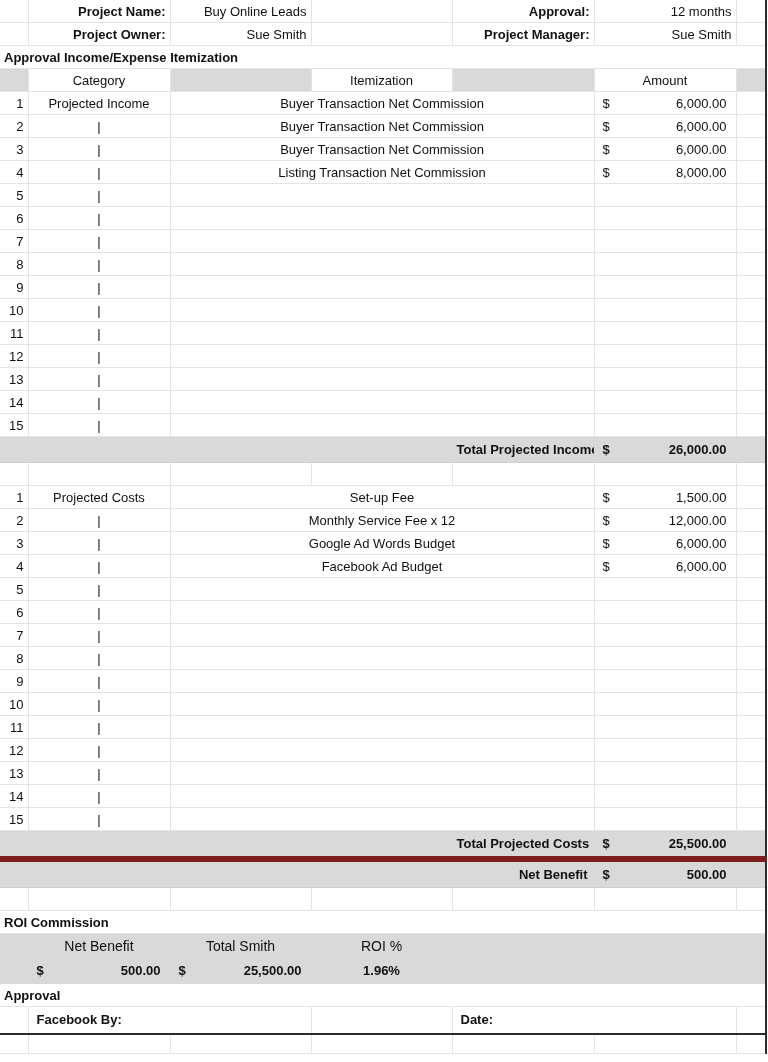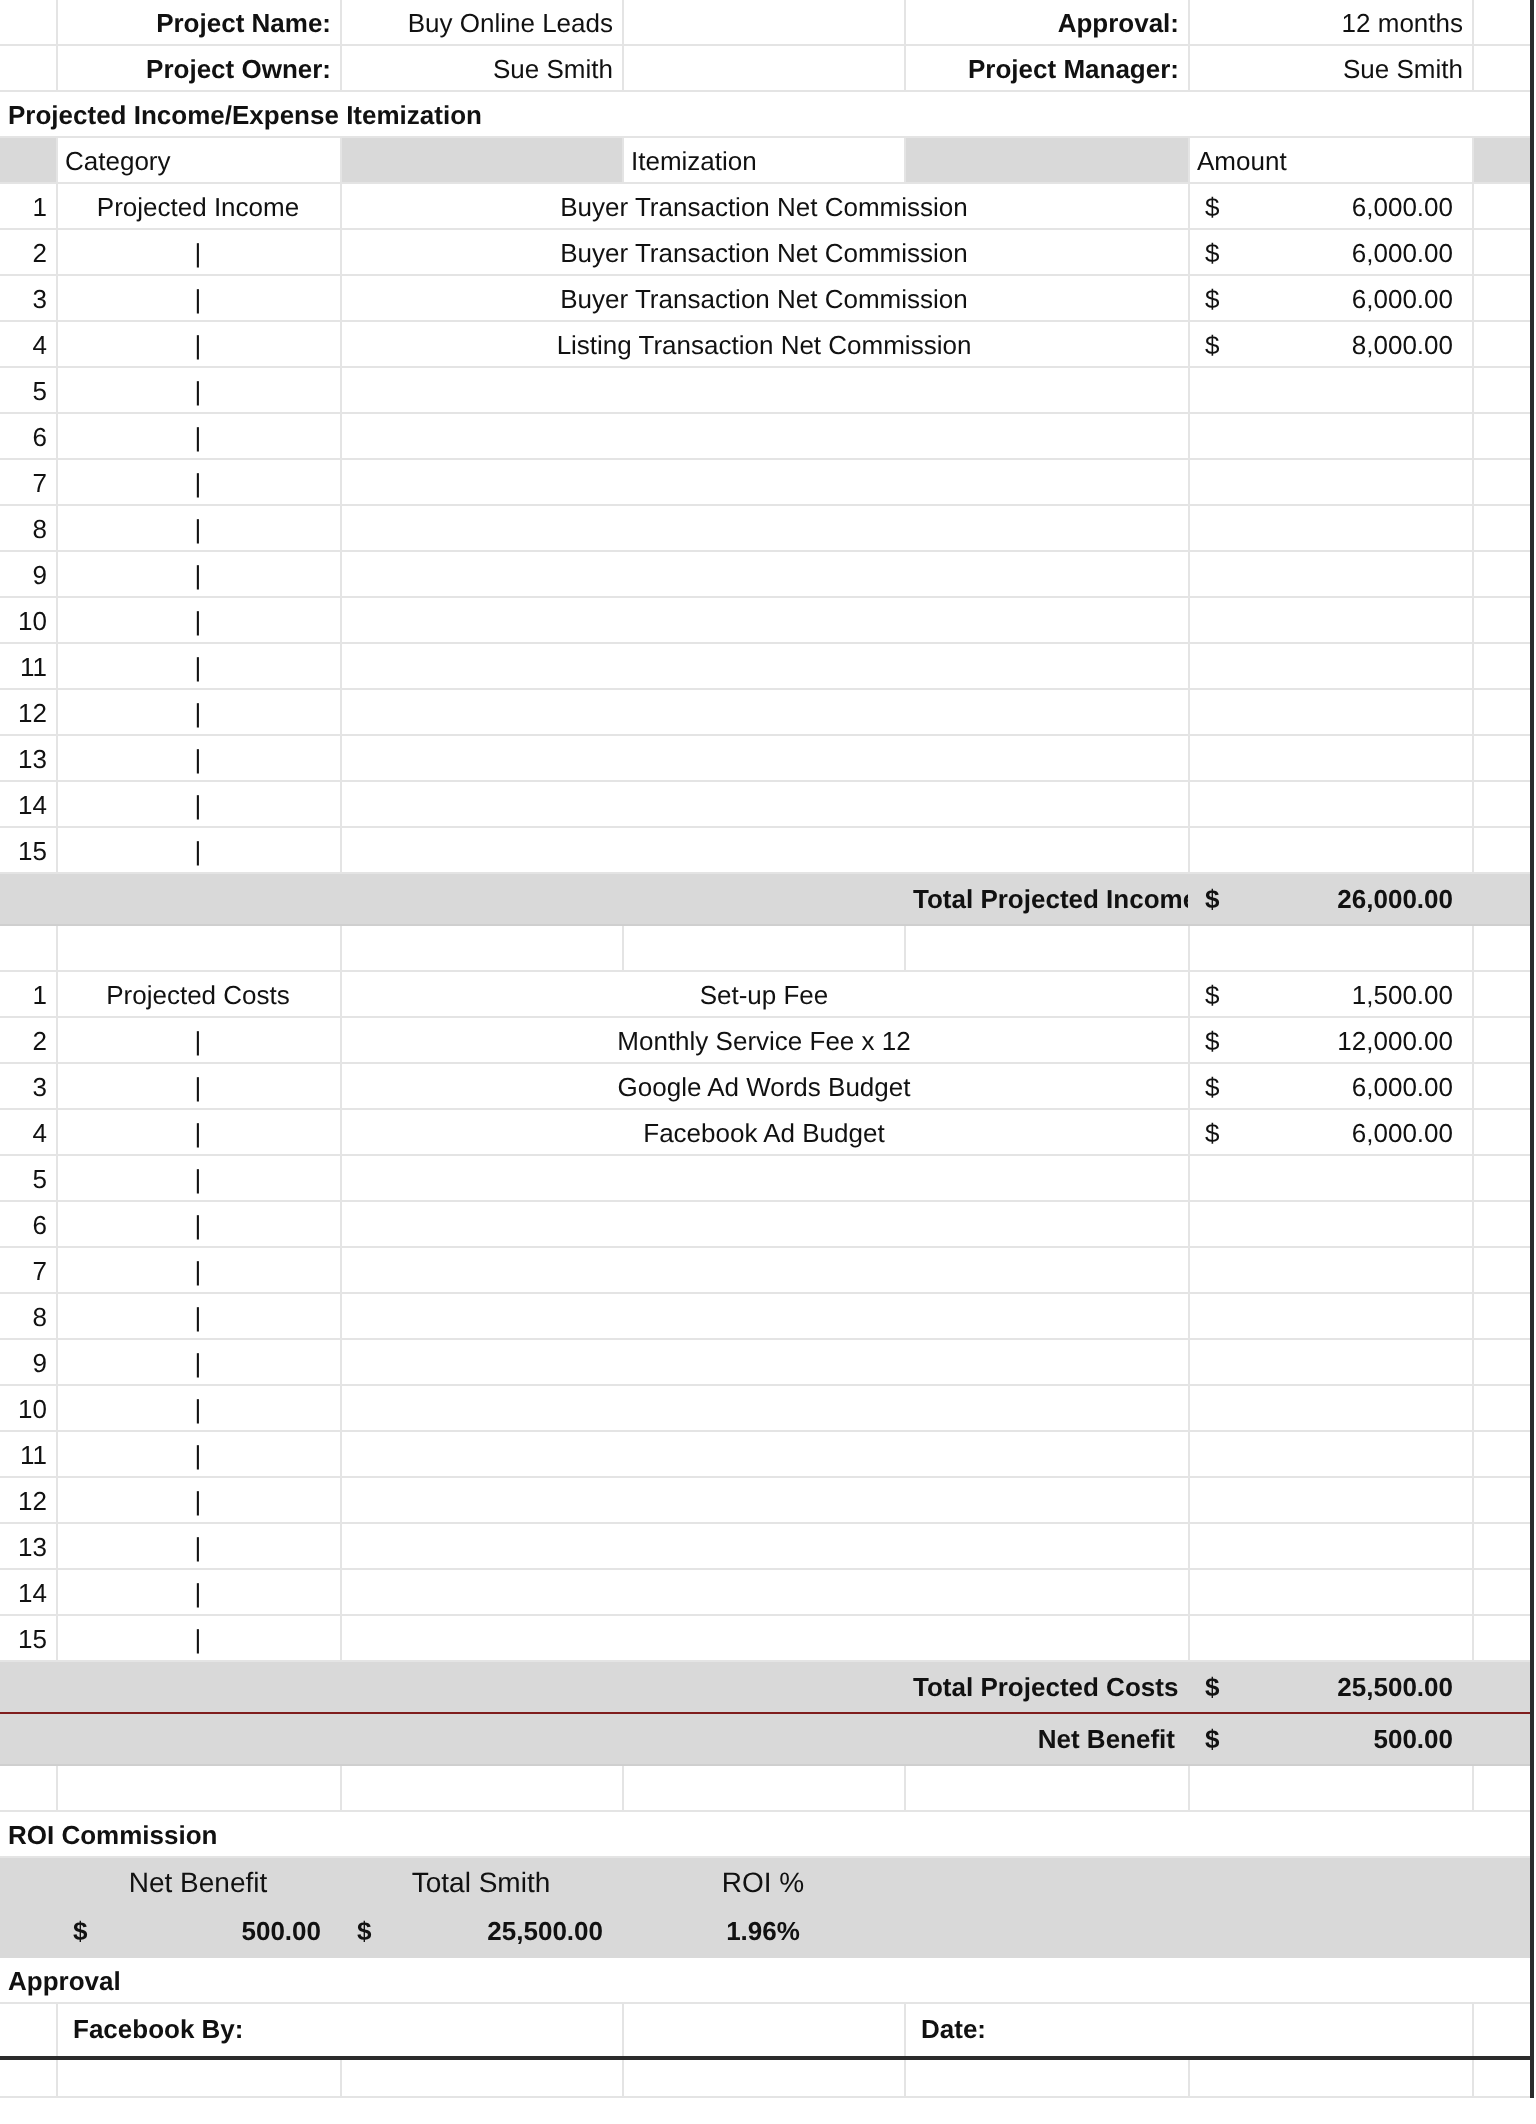--- a/index.html
+++ b/index.html
@@ -215,7 +215,7 @@
           <td class="meta-blank"></td>
         </tr>
         <tr>
-          <td class="section-band" colspan="7">Projected Income/Expense Itemization</td>
+          <td class="section-band" colspan="7">Approval Income/Expense Itemization</td>
         </tr>
         <tr>
           <td class="col-head plain"></td>

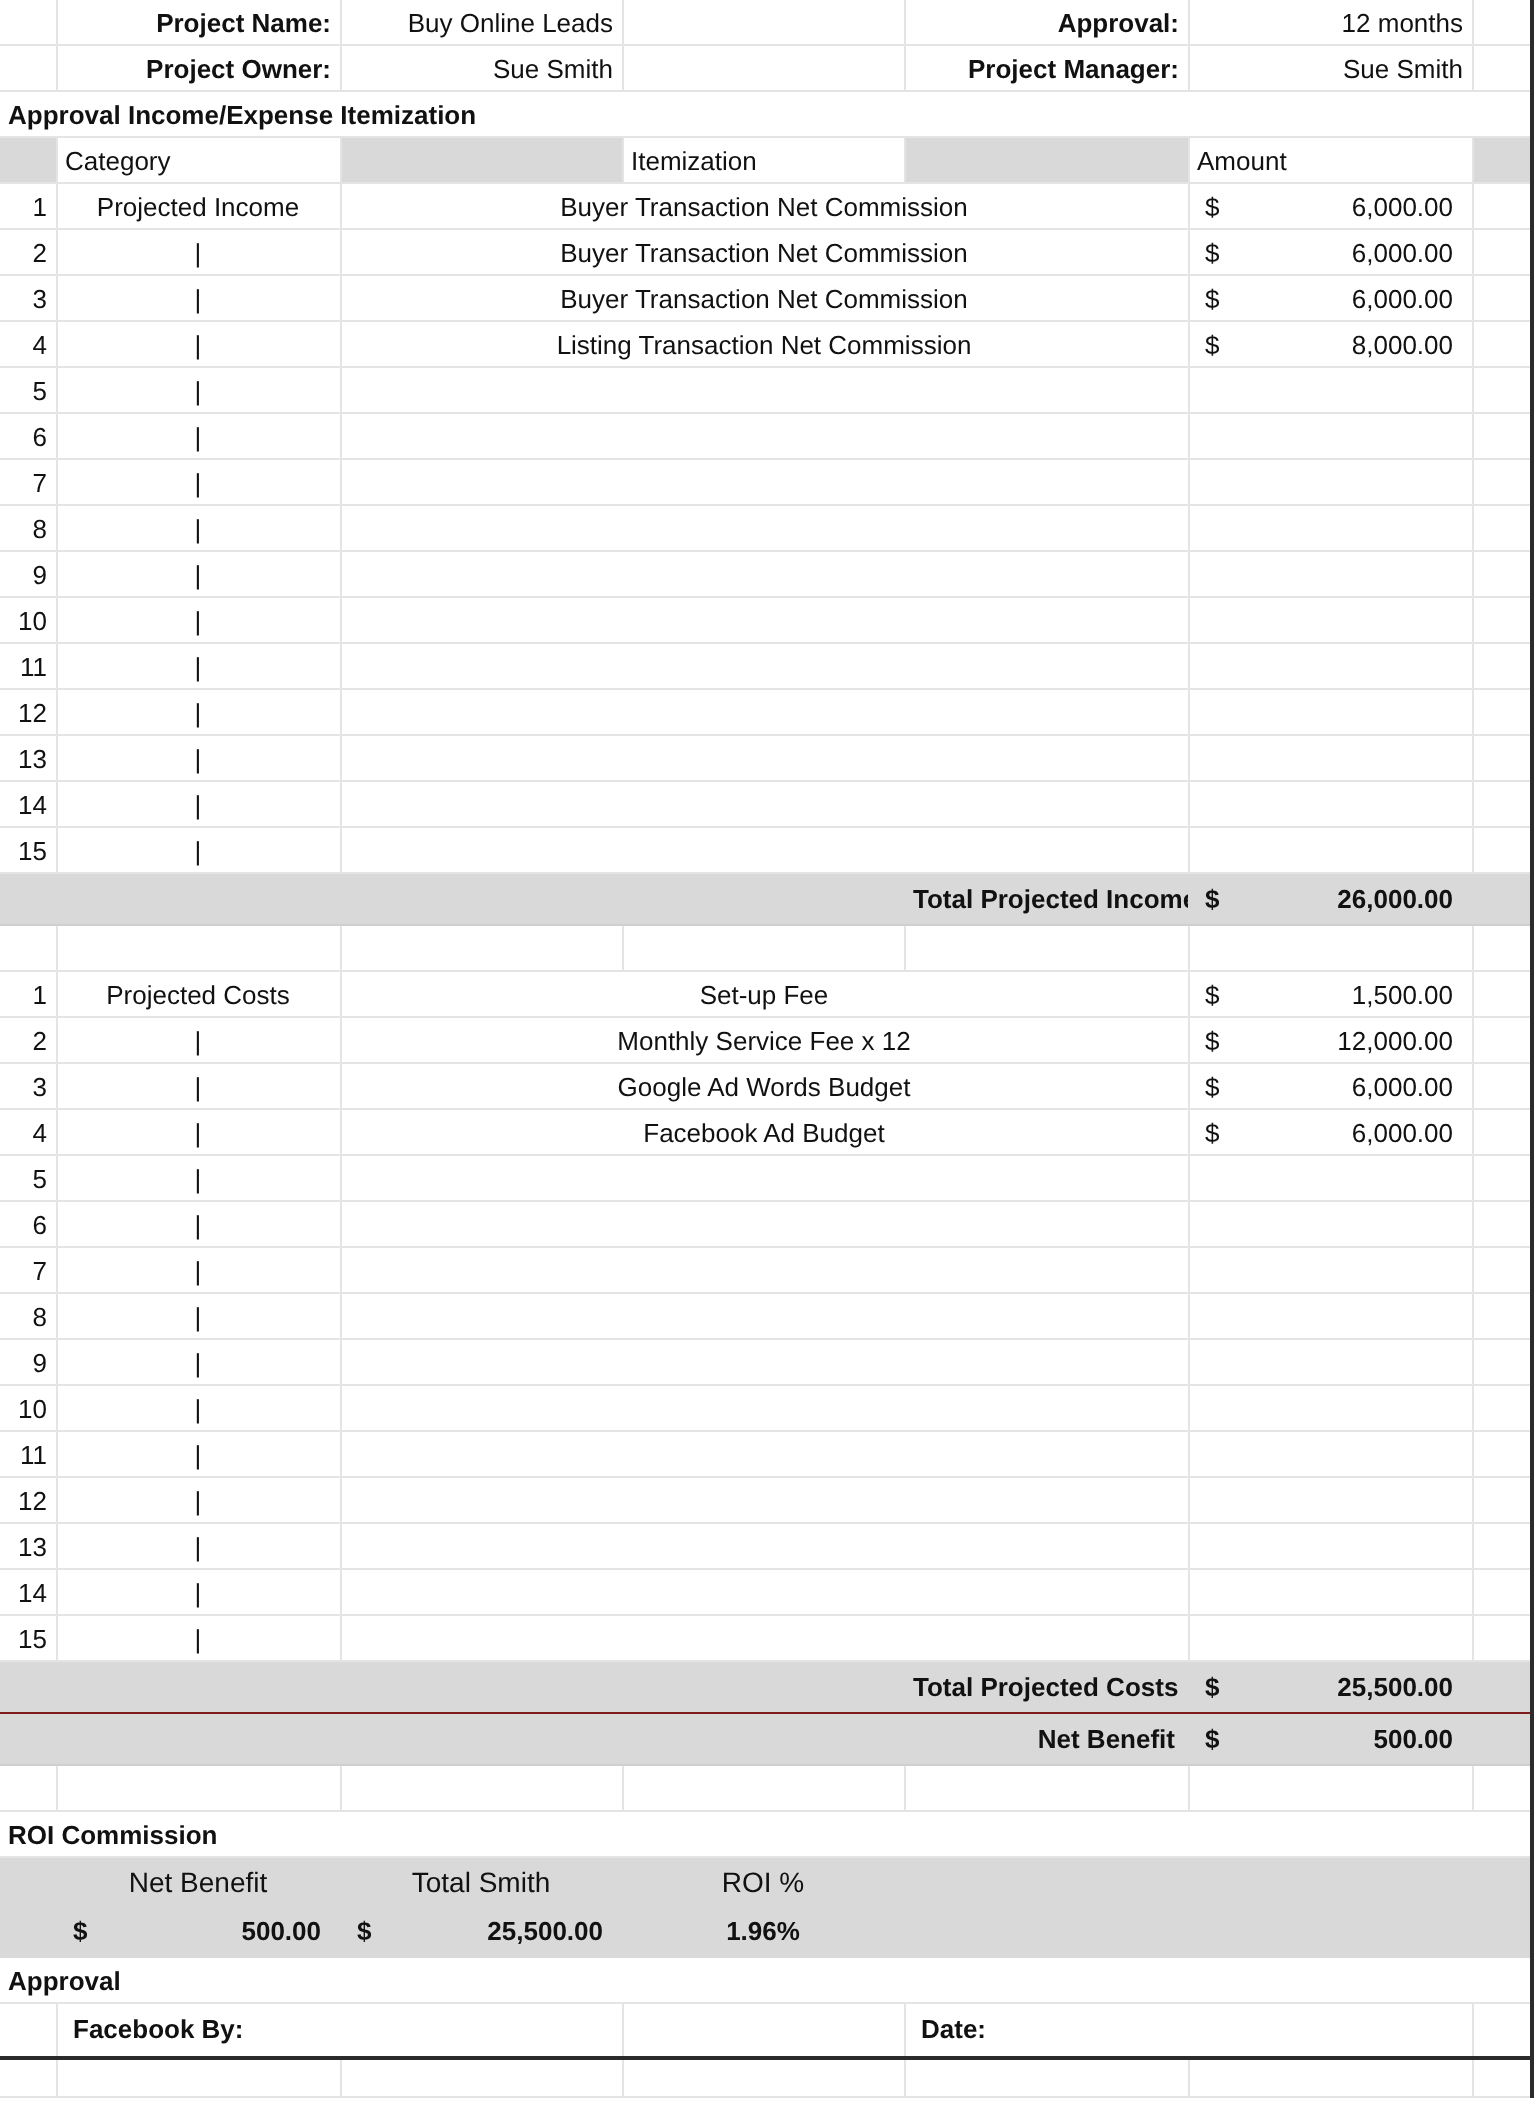--- a/index.html
+++ b/index.html
@@ -100,7 +100,7 @@
   
   td.col-head {
     background: #d9d9d9;
-    text-align: left;
+    text-align: center;
     font-size: 14px;
     height: 23px;
     line-height: 23px;

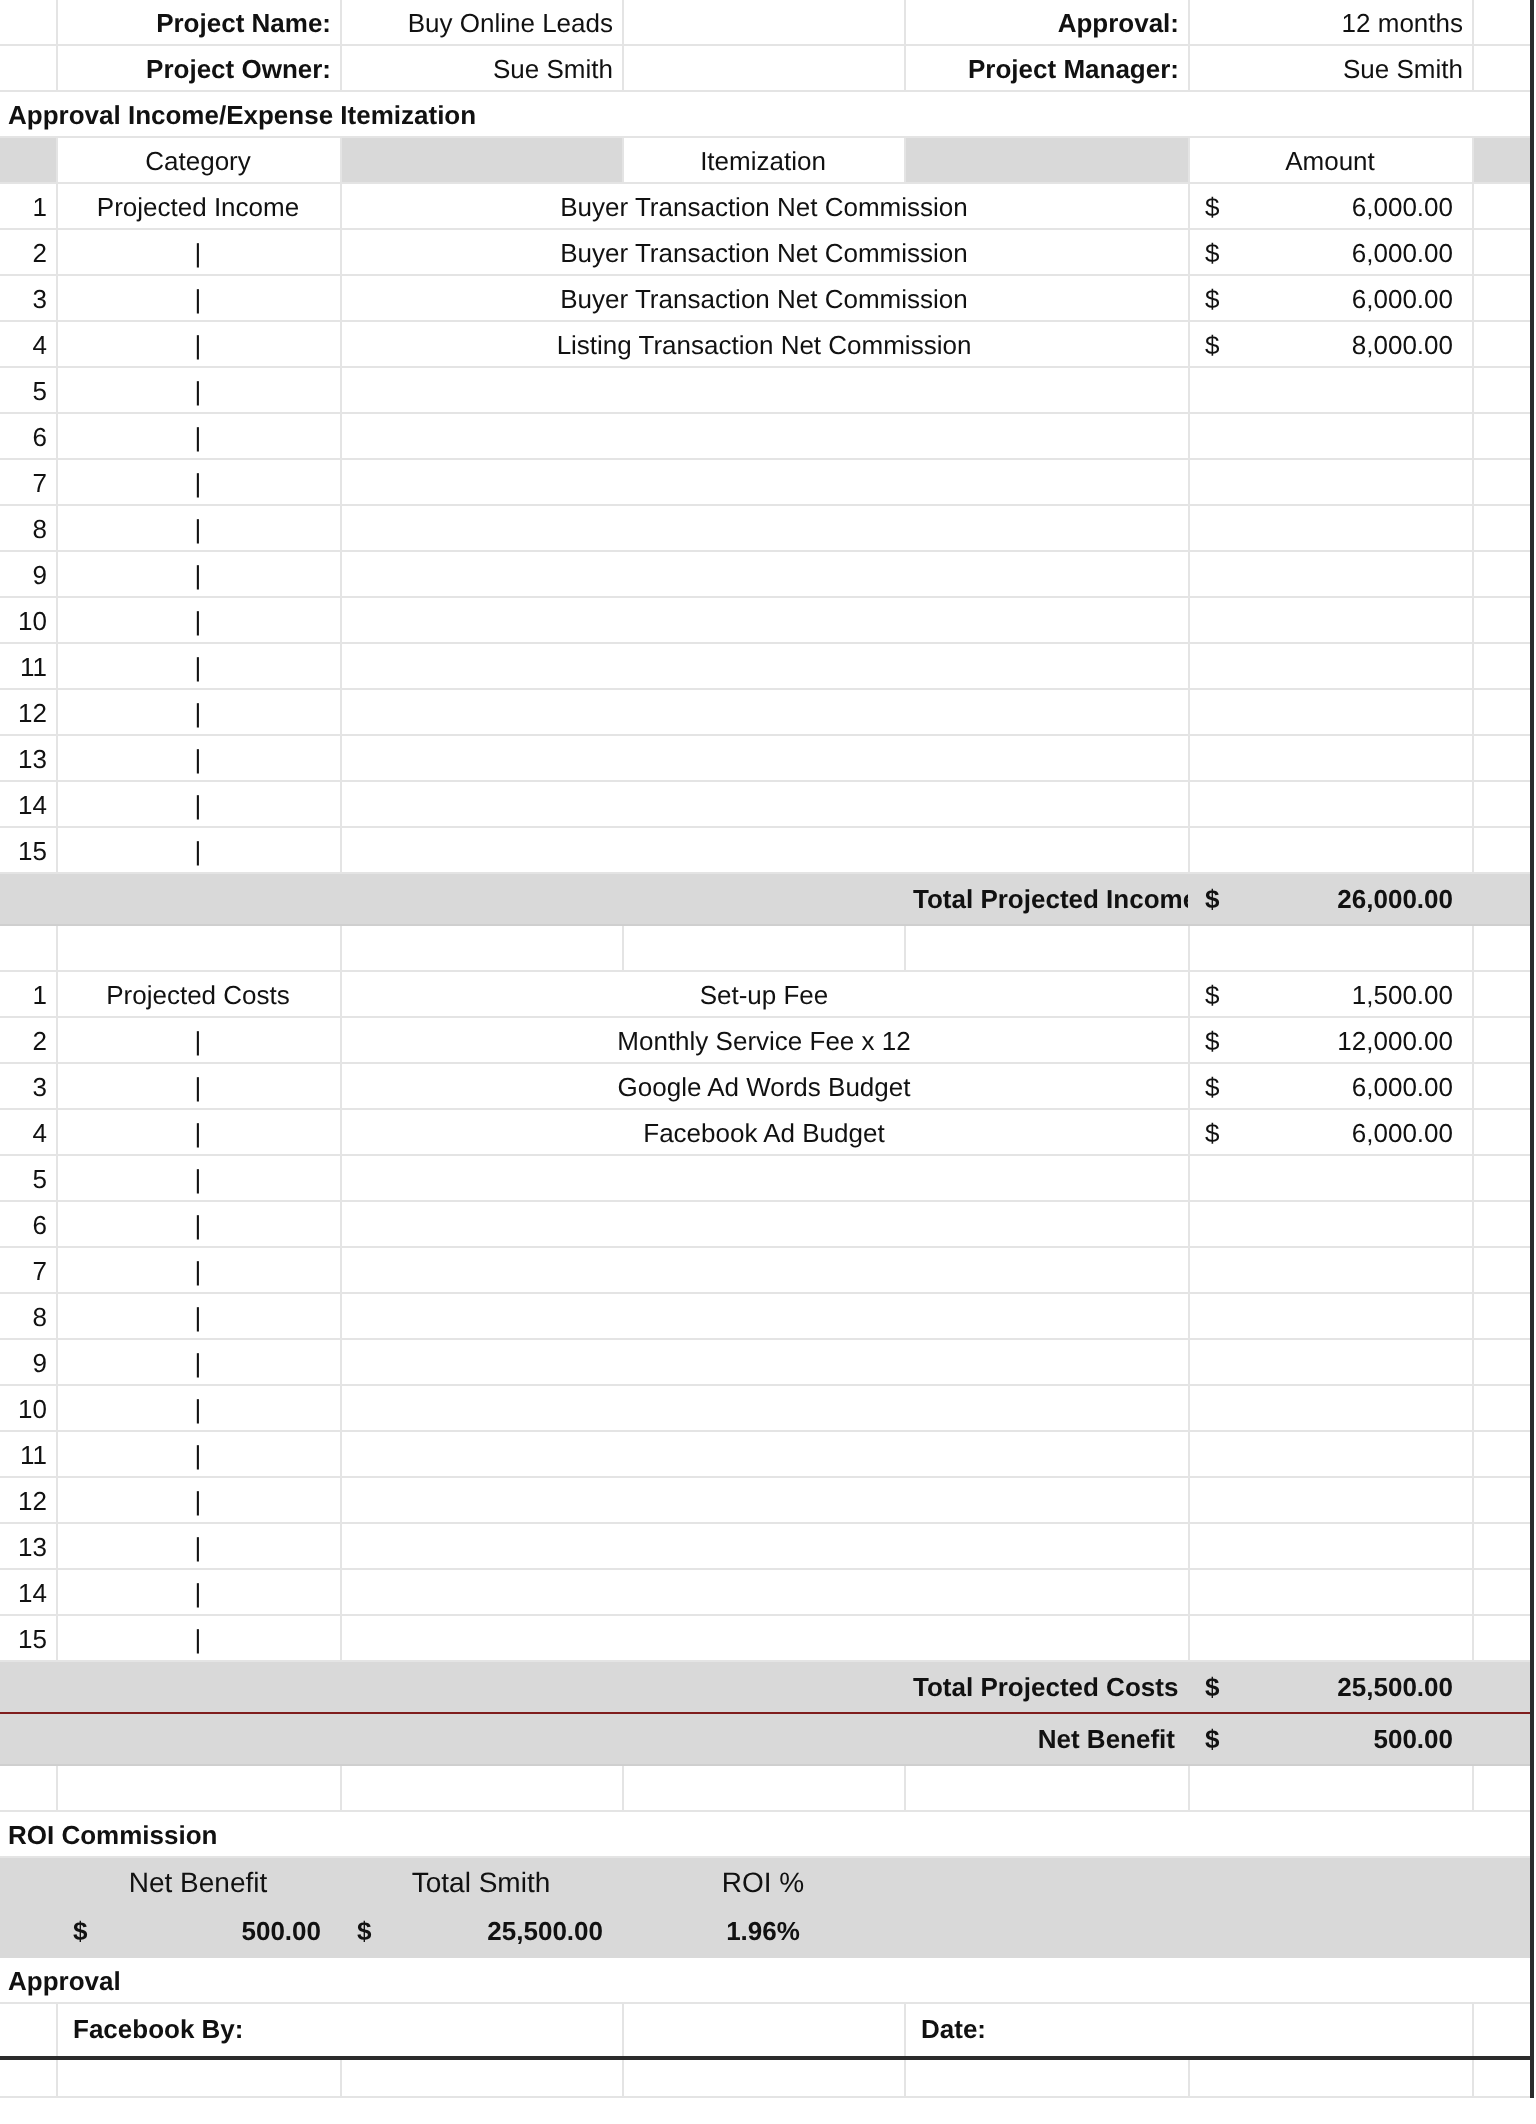--- a/index.html
+++ b/index.html
@@ -124,7 +124,7 @@
   
   tr.total-row td {
     background: #d9d9d9;
-    border-bottom: 1px solid #7f1d1d;
+    border-bottom: 6px solid #7f1d1d;
     border-right: 1px solid #d9d9d9;
     height: 25px;
     line-height: 25px;

